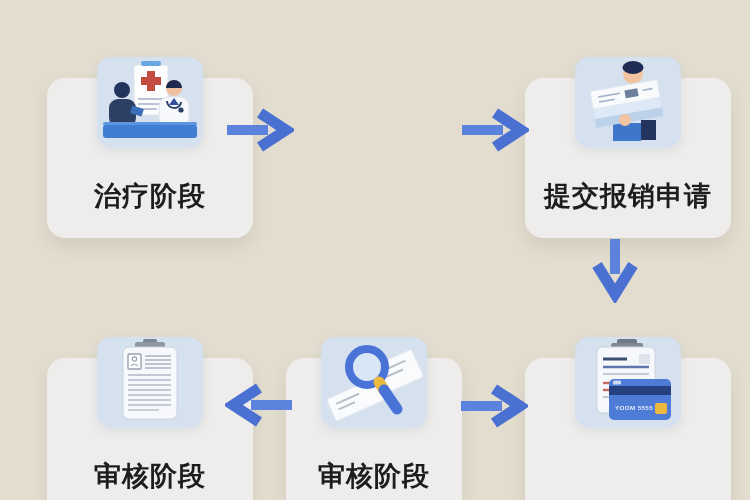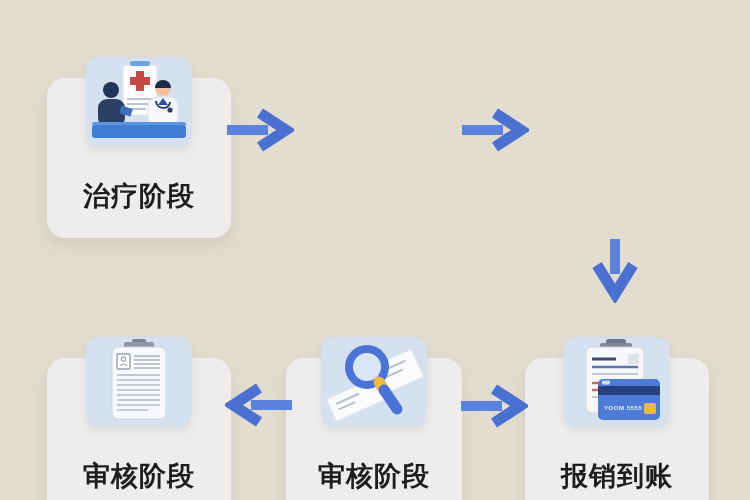--- a/index.html
+++ b/index.html
@@ -7,7 +7,7 @@
        font-family:"Liberation Sans","DejaVu Sans",sans-serif;}
   #canvas{position:relative;width:750px;height:500px;background:#e3ddd0;overflow:hidden;}
 
-  .card{position:absolute;width:184px;height:160px;background:#eeedeb;border-radius:18px;
+  .card{position:absolute;width:206px;height:160px;background:#eeedeb;border-radius:18px;
         box-shadow:0 8px 16px rgba(90,80,55,.12);}
   .card.narrow{width:176px;}
 

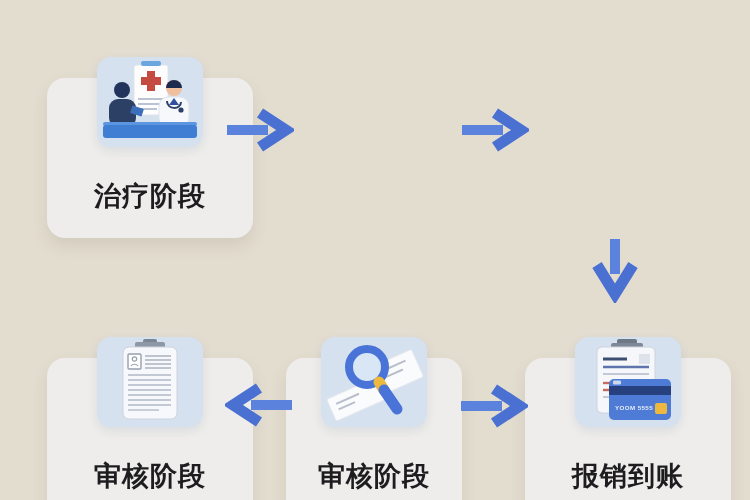--- a/index.html
+++ b/index.html
@@ -69,6 +69,27 @@
   </div>
 
 
+  <div class="card" id="card-3">
+    <div class="tile">
+      <svg viewBox="0 0 106 90">
+        <circle cx="58" cy="17" r="10" fill="#f2c4a0"></circle>
+        <ellipse cx="58" cy="10.5" rx="10.5" ry="6.5" fill="#1e2c55"></ellipse>
+        <rect x="38" y="66" width="28" height="18" fill="#3e76c9"></rect>
+        <rect x="66" y="63" width="15" height="20" fill="#23355e"></rect>
+        <g transform="rotate(-10 53 48)">
+          <rect x="18" y="56" width="68" height="9" fill="#bcd2ea"></rect>
+          <rect x="18" y="46" width="68" height="10" fill="#dde9f6"></rect>
+          <rect x="18" y="28" width="68" height="18" rx="2" fill="#f8fafc" stroke="#e2e7ee"></rect>
+          <line x1="25" y1="35" x2="47" y2="35" stroke="#9fb0c8" stroke-width="1.6"></line>
+          <line x1="25" y1="40" x2="41" y2="40" stroke="#9fb0c8" stroke-width="1.6"></line>
+          <rect x="52" y="33" width="13" height="8" fill="#6b7f9e"></rect>
+          <line x1="70" y1="36" x2="80" y2="36" stroke="#9fb0c8" stroke-width="1.6"></line>
+        </g>
+        <circle cx="50" cy="63" r="6" fill="#f2c4a0"></circle>
+      </svg>
+    </div>
+    <div class="step-label">提交报销申请</div>
+  </div>
 
   <div class="card" id="card-4">
     <div class="tile">

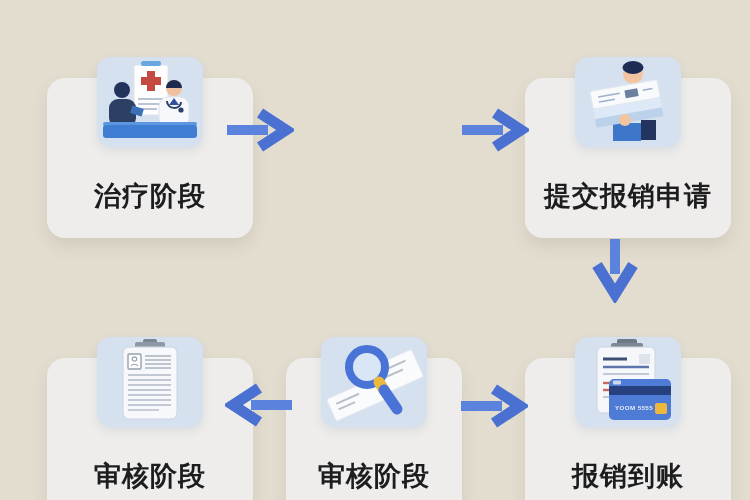--- a/index.html
+++ b/index.html
@@ -158,7 +158,6 @@
         <rect x="80" y="66" width="12" height="11" rx="2" fill="#ecb83d"></rect>
       </svg>
     </div>
-    <div class="step-label">报销到账</div>
   </div>
 
   <div class="arrow" id="arrow-r1">

